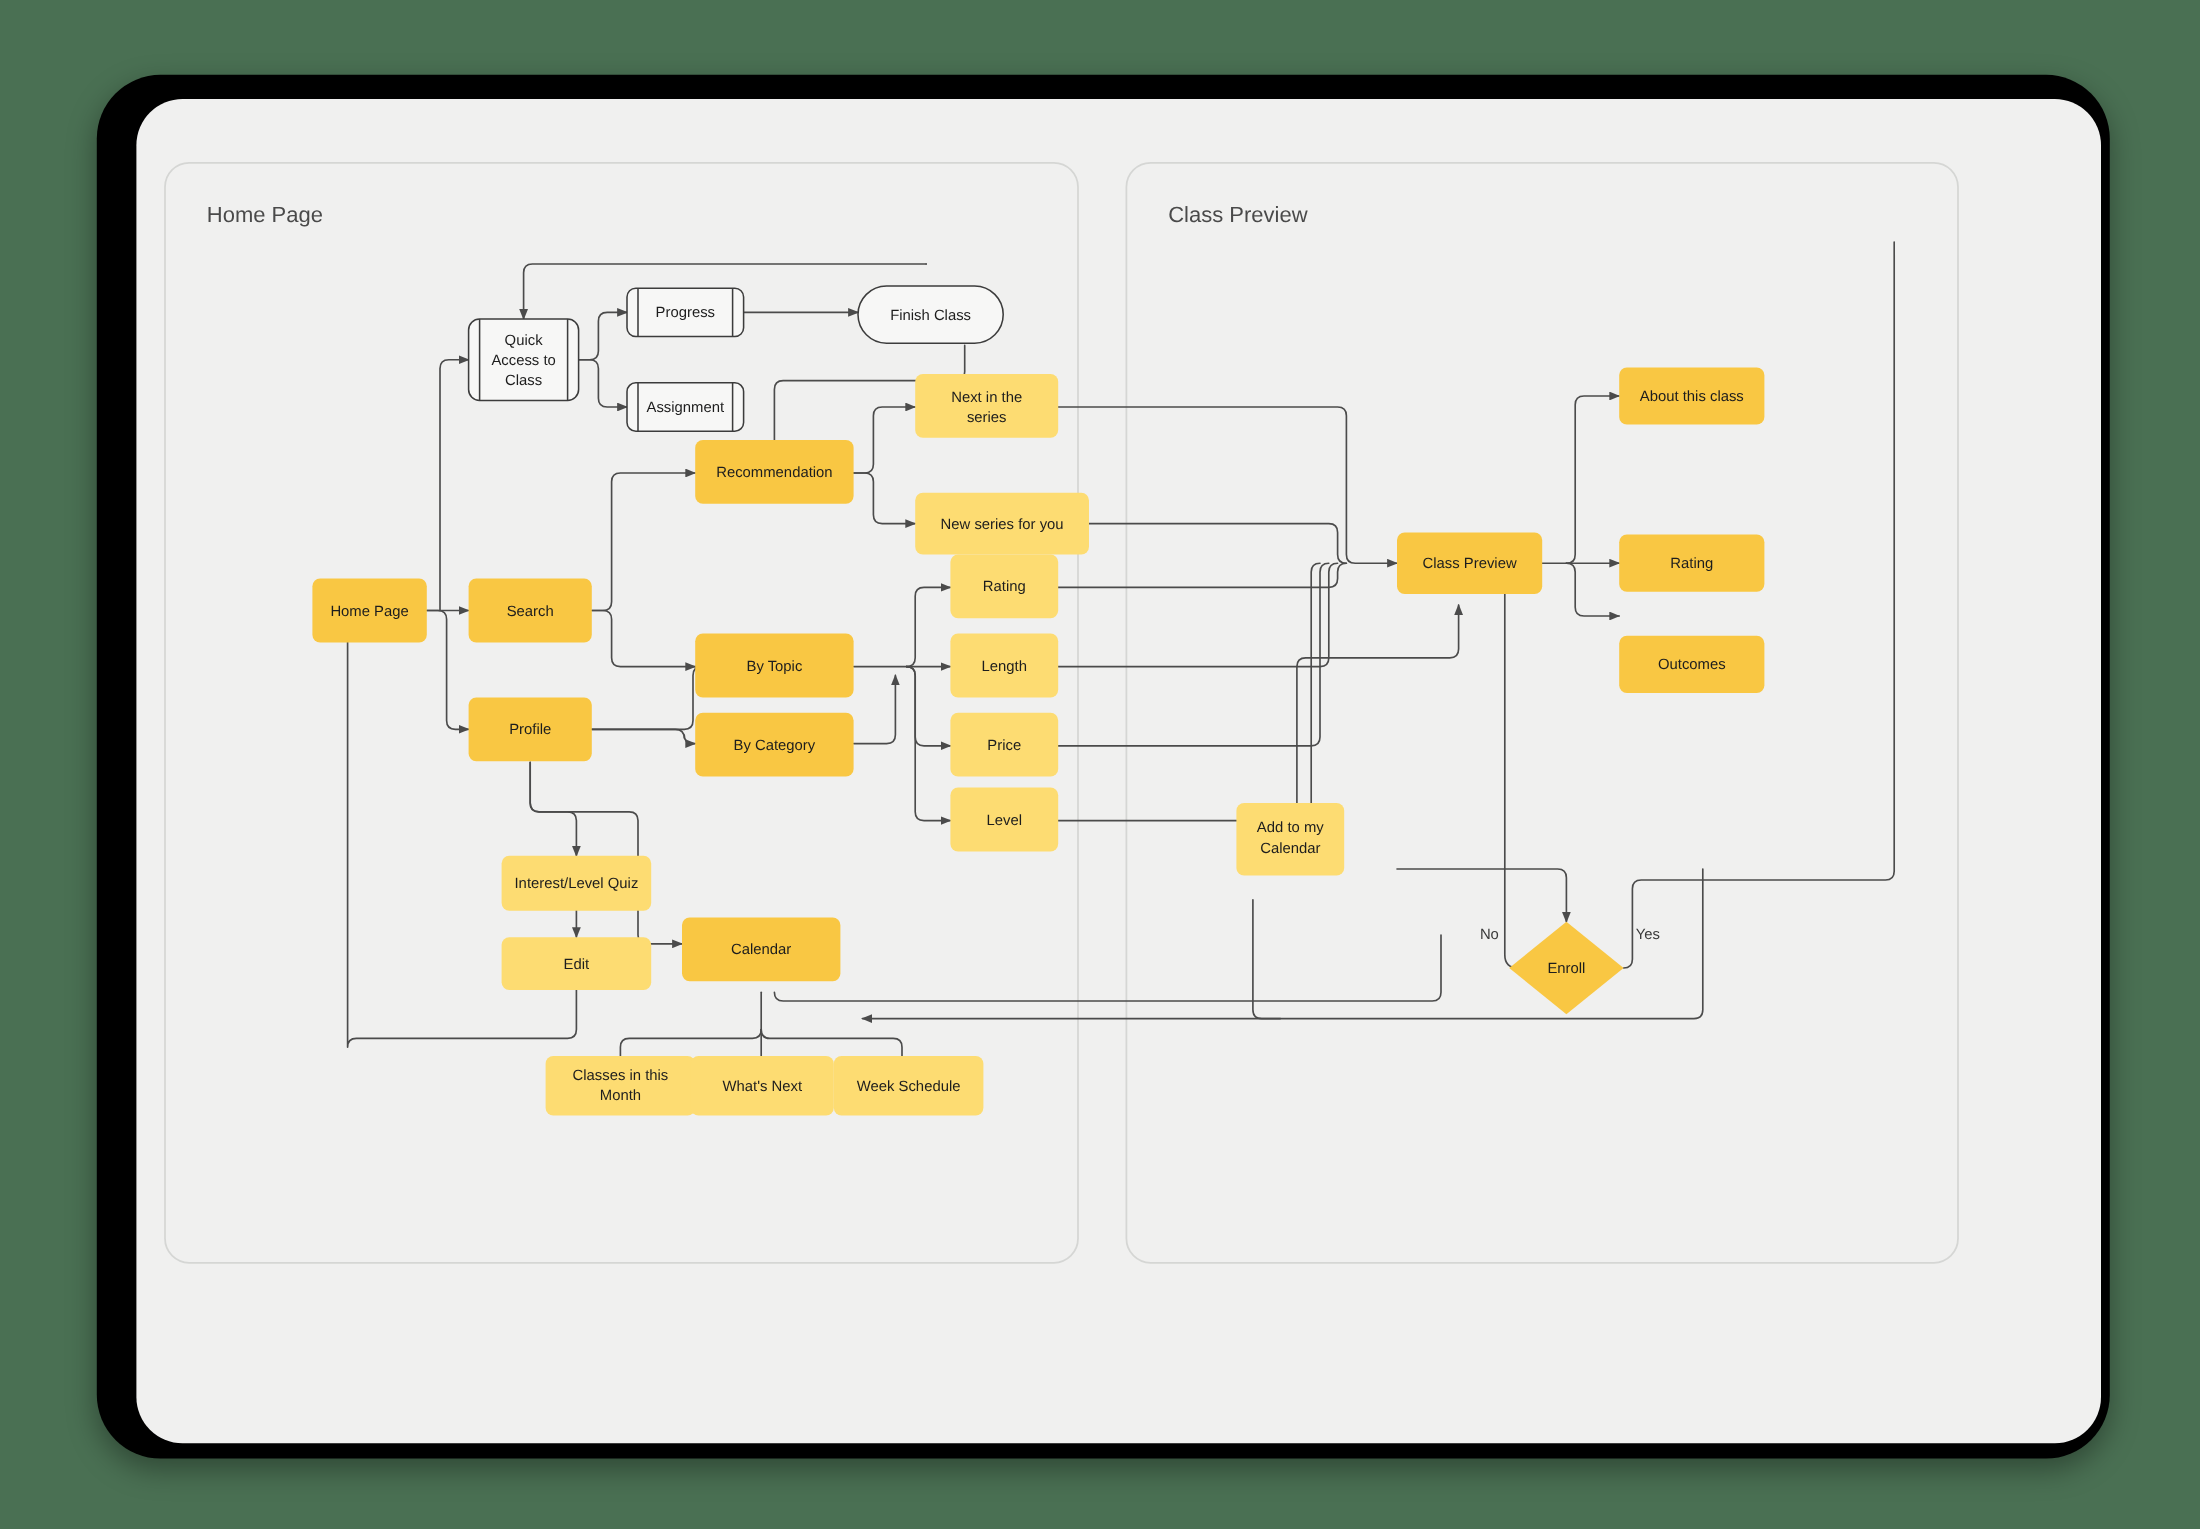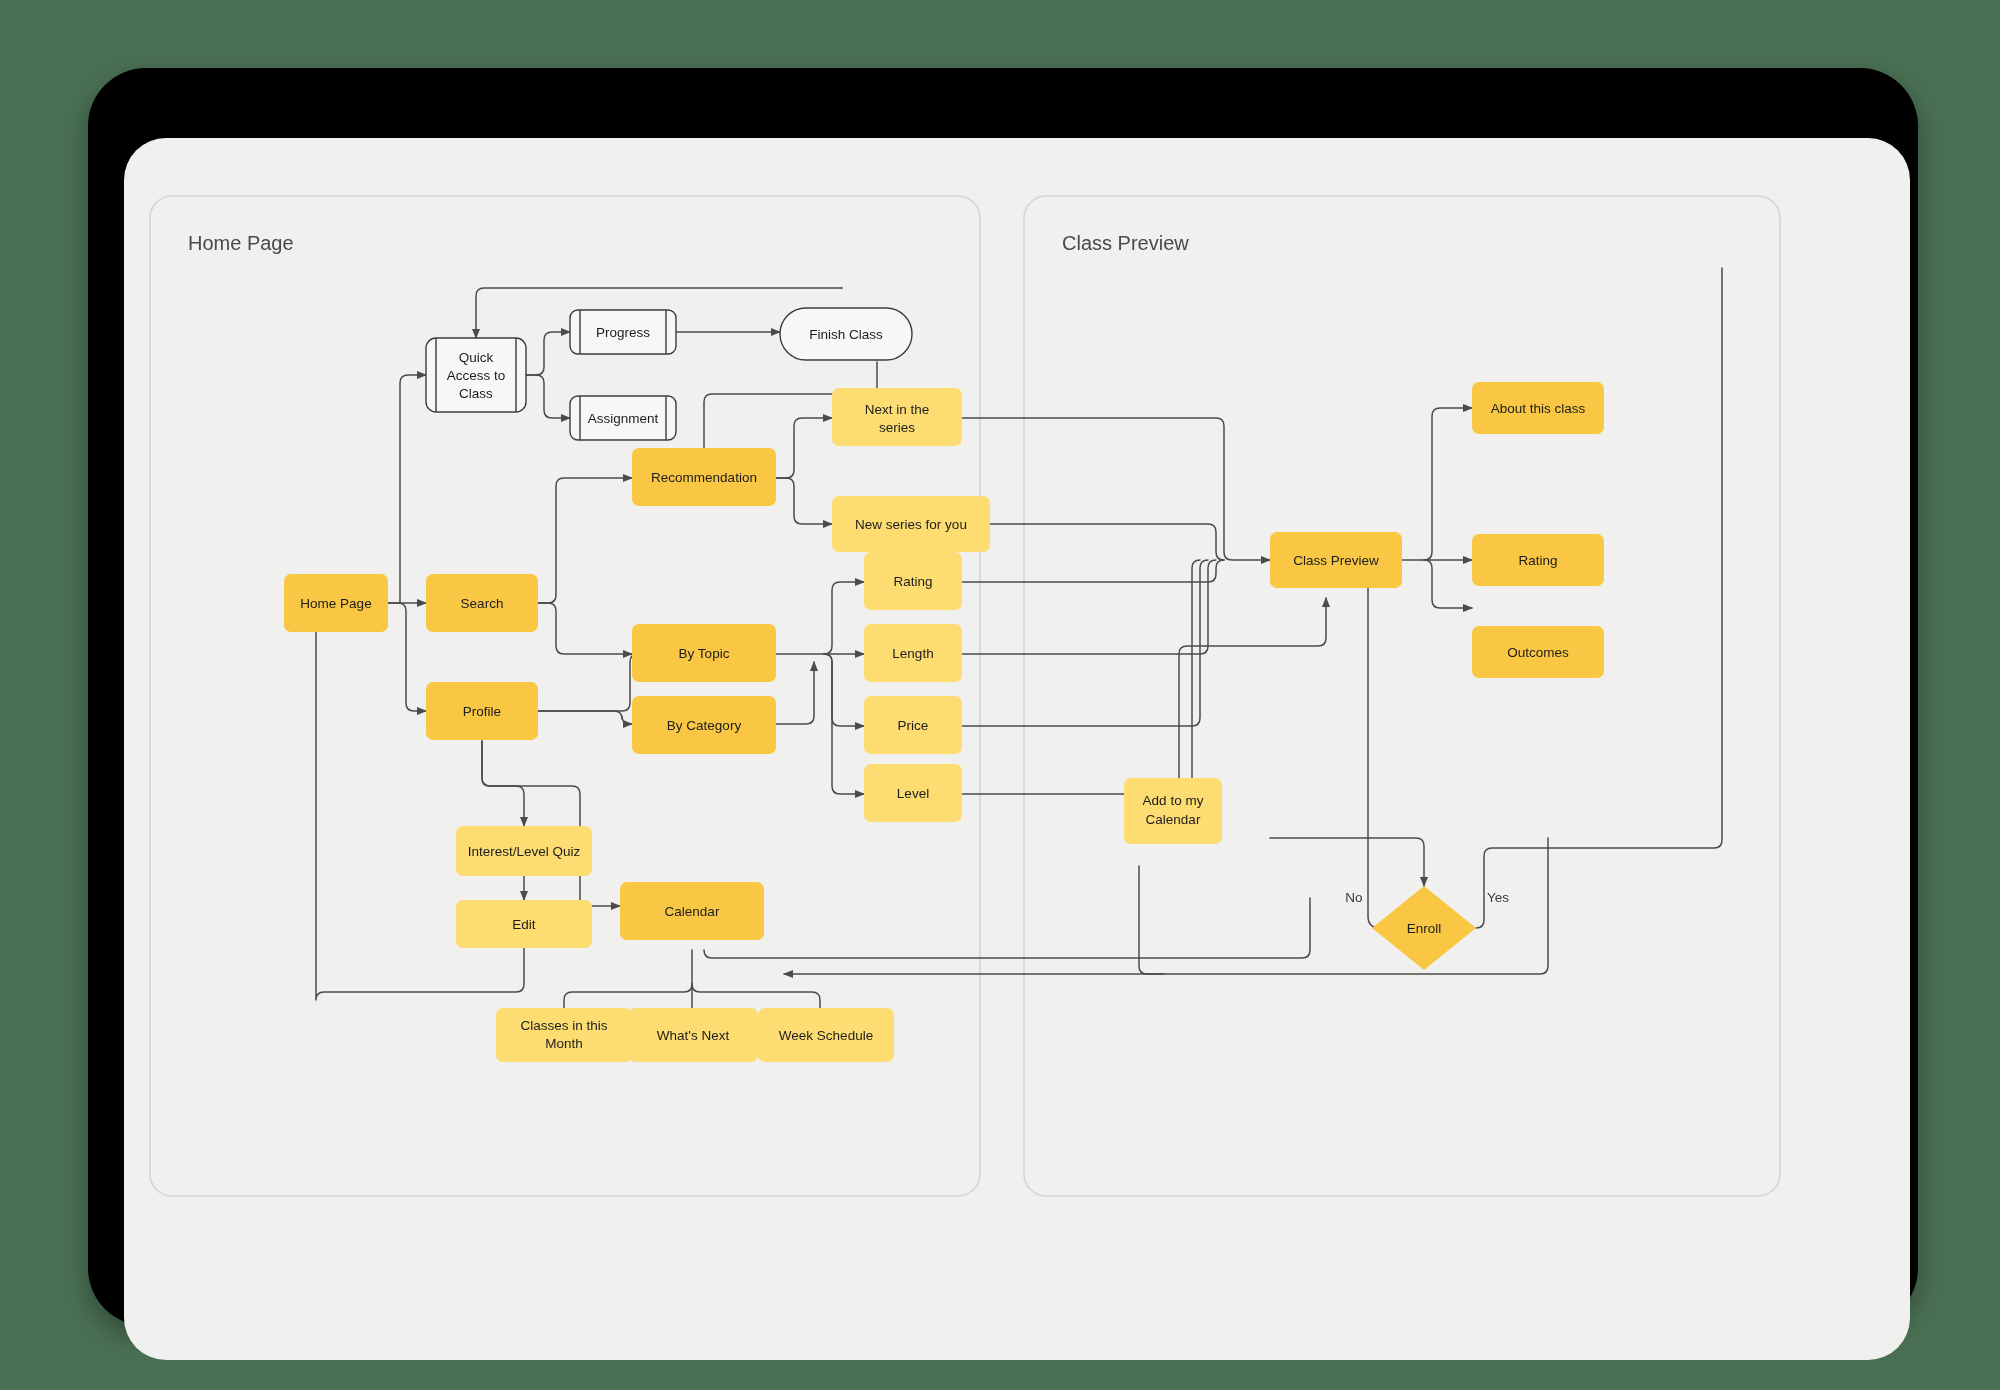--- a/index.html
+++ b/index.html
@@ -39,7 +39,6 @@
     background: #f0f0ef;
     border-radius: 42px;
     overflow: hidden;
-    margin-top: 48px;
   }
   #canvas {
     position: absolute;

